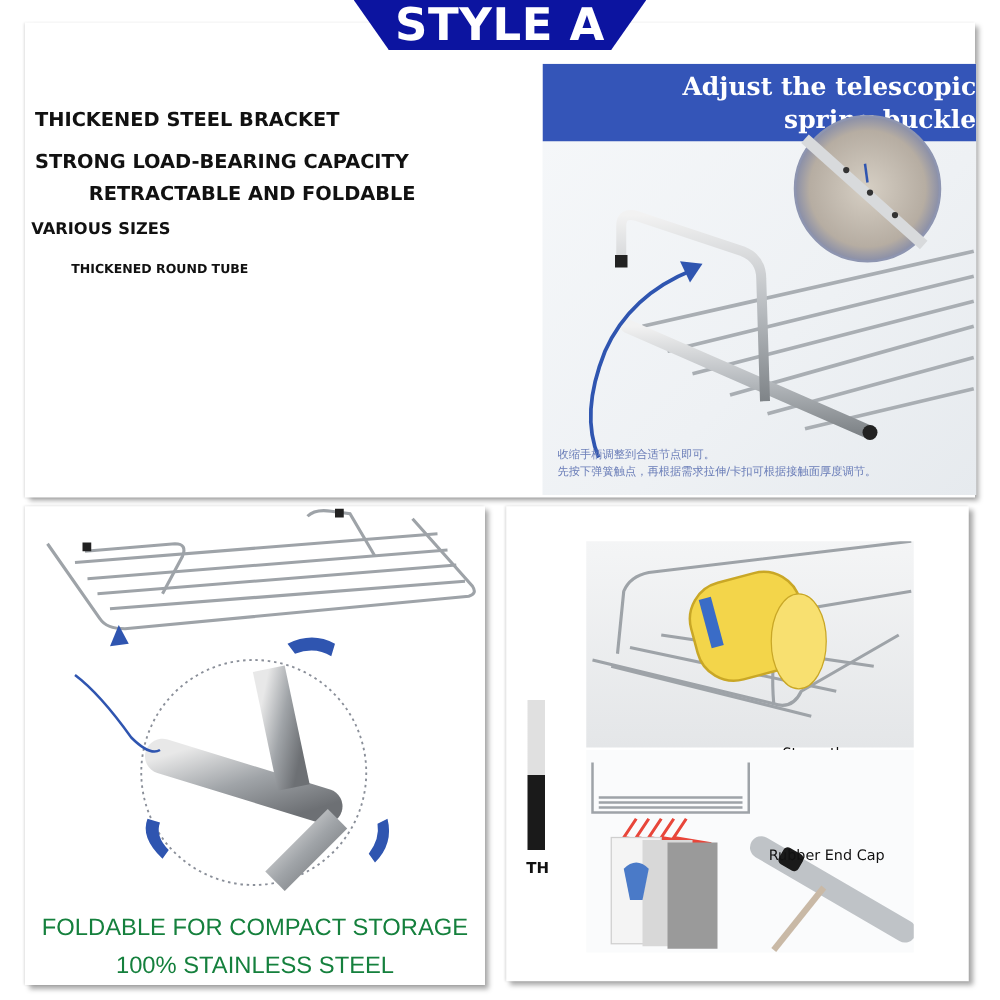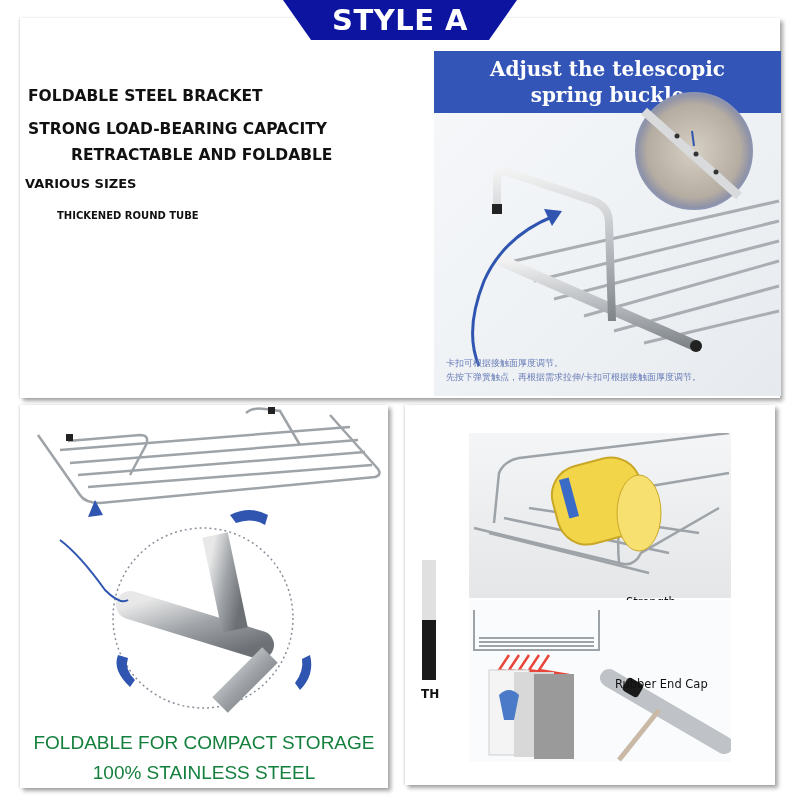--- a/index.html
+++ b/index.html
@@ -24,7 +24,7 @@
   }
   .banner span {
     color: #fff; font-family: "DejaVu Sans", sans-serif; font-weight: bold;
-    font-size: 29px; letter-spacing: 0.5px;
+    font-size: 36px; letter-spacing: 0.5px;
   }
 
   

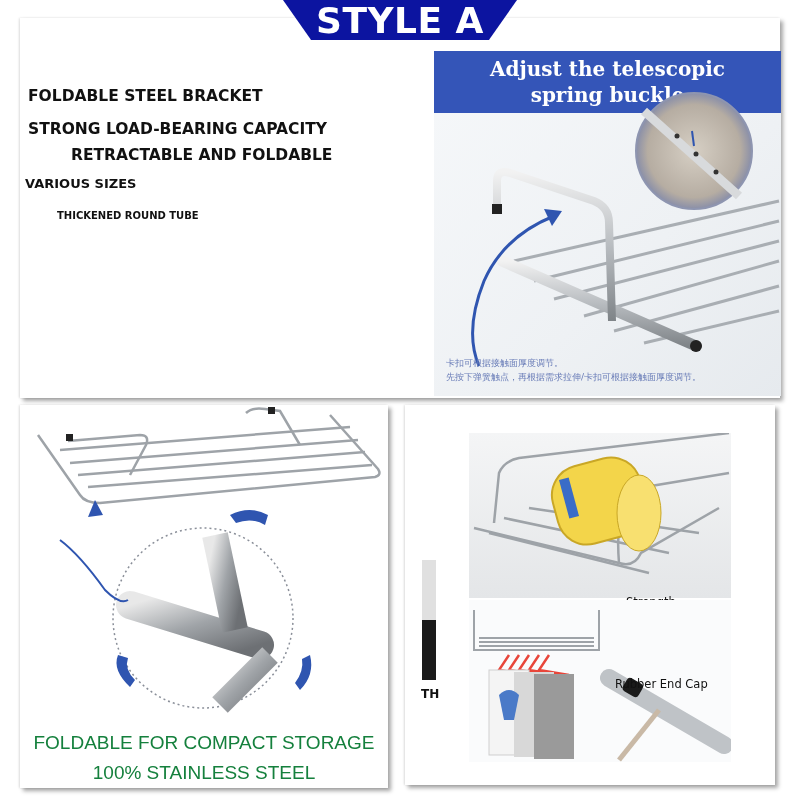--- a/index.html
+++ b/index.html
@@ -42,7 +42,7 @@
   }
   .tele-header {
     position: absolute; left: 0; top: 0; width: 100%; height: 62px;
-    background: #3455b8; display: flex; flex-direction: column; align-items: center; justify-content: center;
+    background: #3455b8; display: flex; flex-direction: column; align-items: flex-end; justify-content: center;
   }
   .tele-header span {
     color: #fff; font-family: "DejaVu Serif", serif; font-weight: bold; font-size: 20px; line-height: 26px;

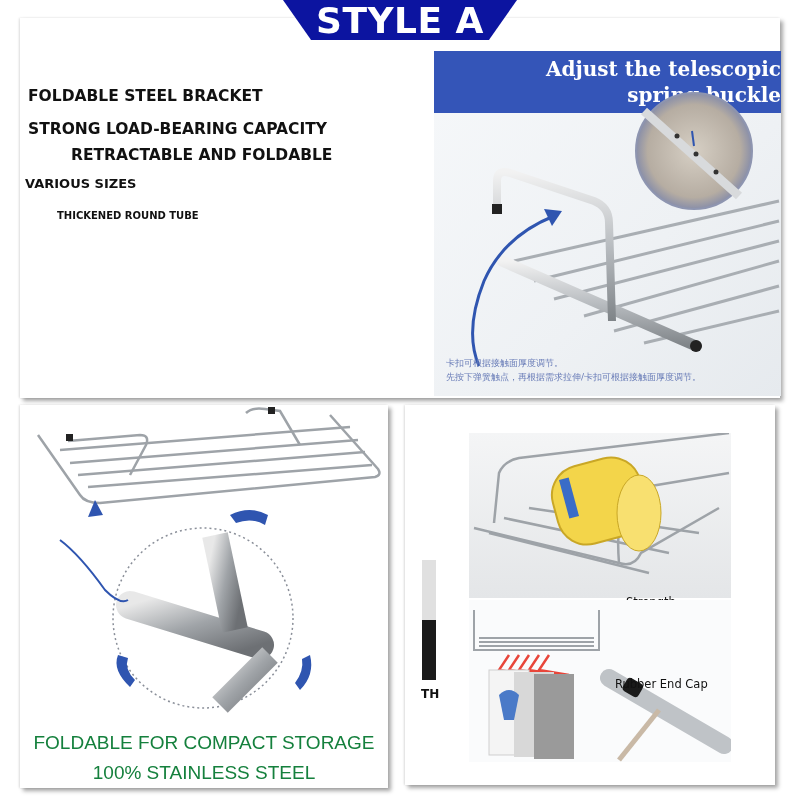--- a/index.html
+++ b/index.html
@@ -71,7 +71,7 @@
 
 <div class="panel" id="panel-top">
   <div class="features">
-    <div class="feature" style="left:8px;top:69px;font-size:15.5px;">FOLDABLE STEEL BRACKET</div>
+    <div class="feature" style="left:8px;top:69px;font-size:15.5px;">THICKENED STEEL BRACKET</div>
     <div class="feature" style="left:8px;top:102px;font-size:15.5px;">STRONG LOAD-BEARING CAPACITY</div>
     <div class="feature" style="left:8px;top:128px;font-size:15.5px;margin-left:43px;">RETRACTABLE AND FOLDABLE</div>
     <div class="feature" style="left:5px;top:158px;font-size:13px;">VARIOUS SIZES</div>

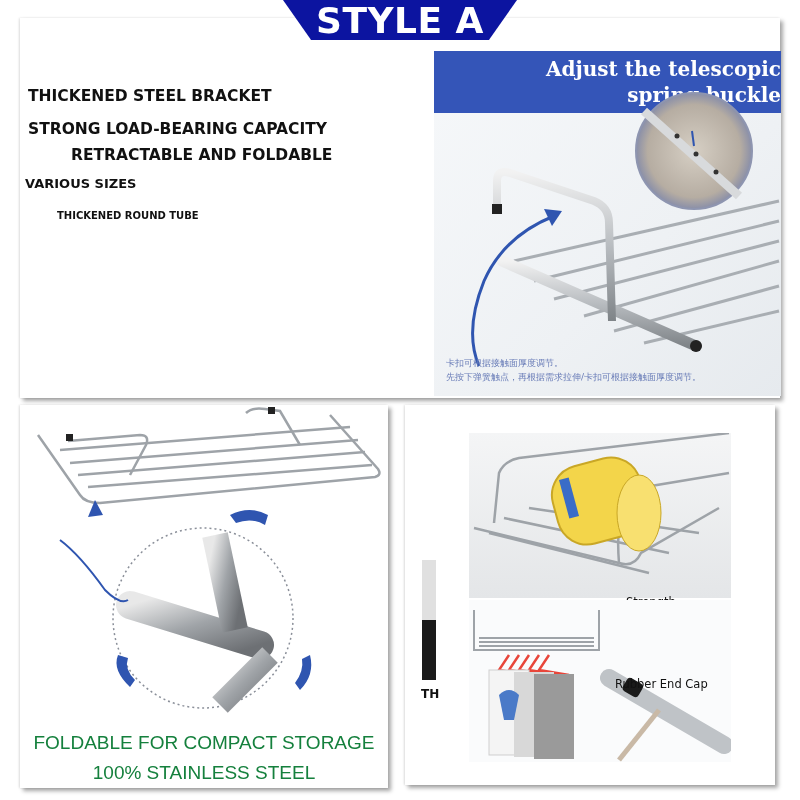--- a/index.html
+++ b/index.html
@@ -122,7 +122,7 @@
       <circle cx="282" cy="121" r="2.5" fill="#333"></circle>
       <line x1="258" y1="80" x2="260" y2="95" stroke="#2f55b0" stroke-width="2"></line>
     </svg>
-    <div class="tele-caption" style="top:306px;">卡扣可根据接触面厚度调节。</div>
+    <div class="tele-caption" style="top:306px;">收缩手柄调整到合适节点即可。</div>
     <div class="tele-caption" style="top:320px;">先按下弹簧触点，再根据需求拉伸/卡扣可根据接触面厚度调节。</div>
   </div>
 </div>

